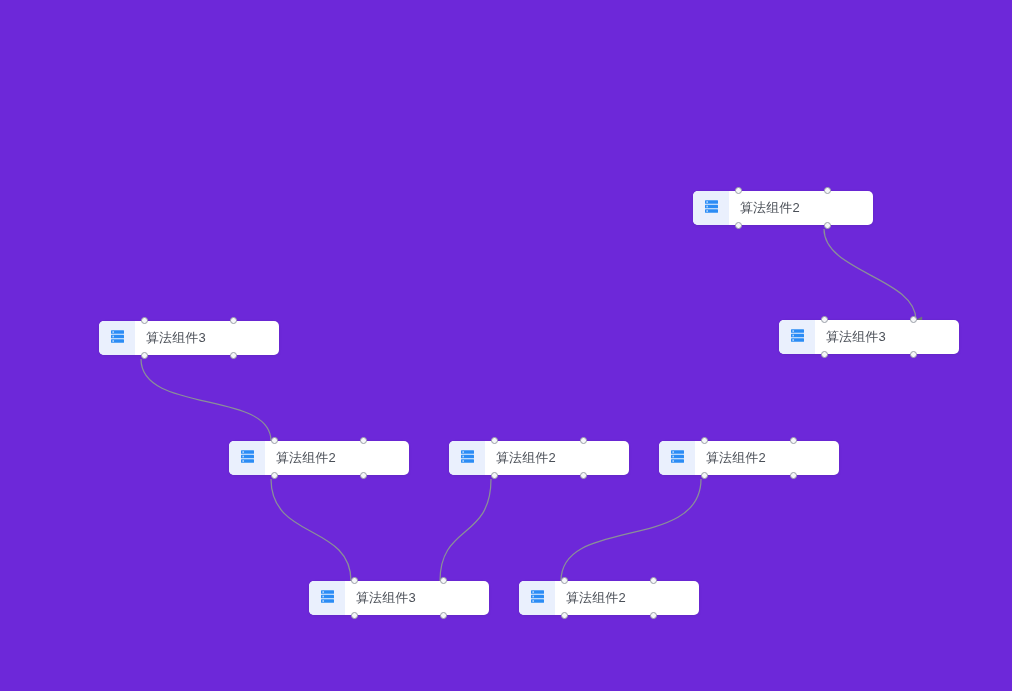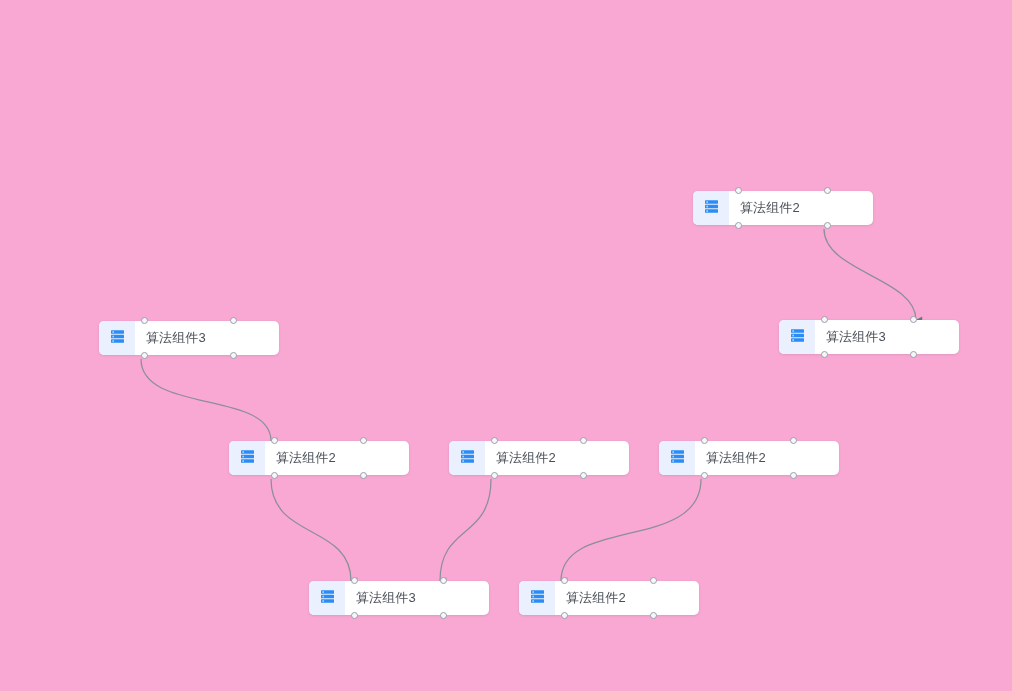--- a/index.html
+++ b/index.html
@@ -20,7 +20,7 @@
     top: 0;
     width: 1012px;
     height: 691px;
-    background: #f9a8d4;
+    background: #6d28d9;
   }
   #edge-layer {
     position: absolute;

